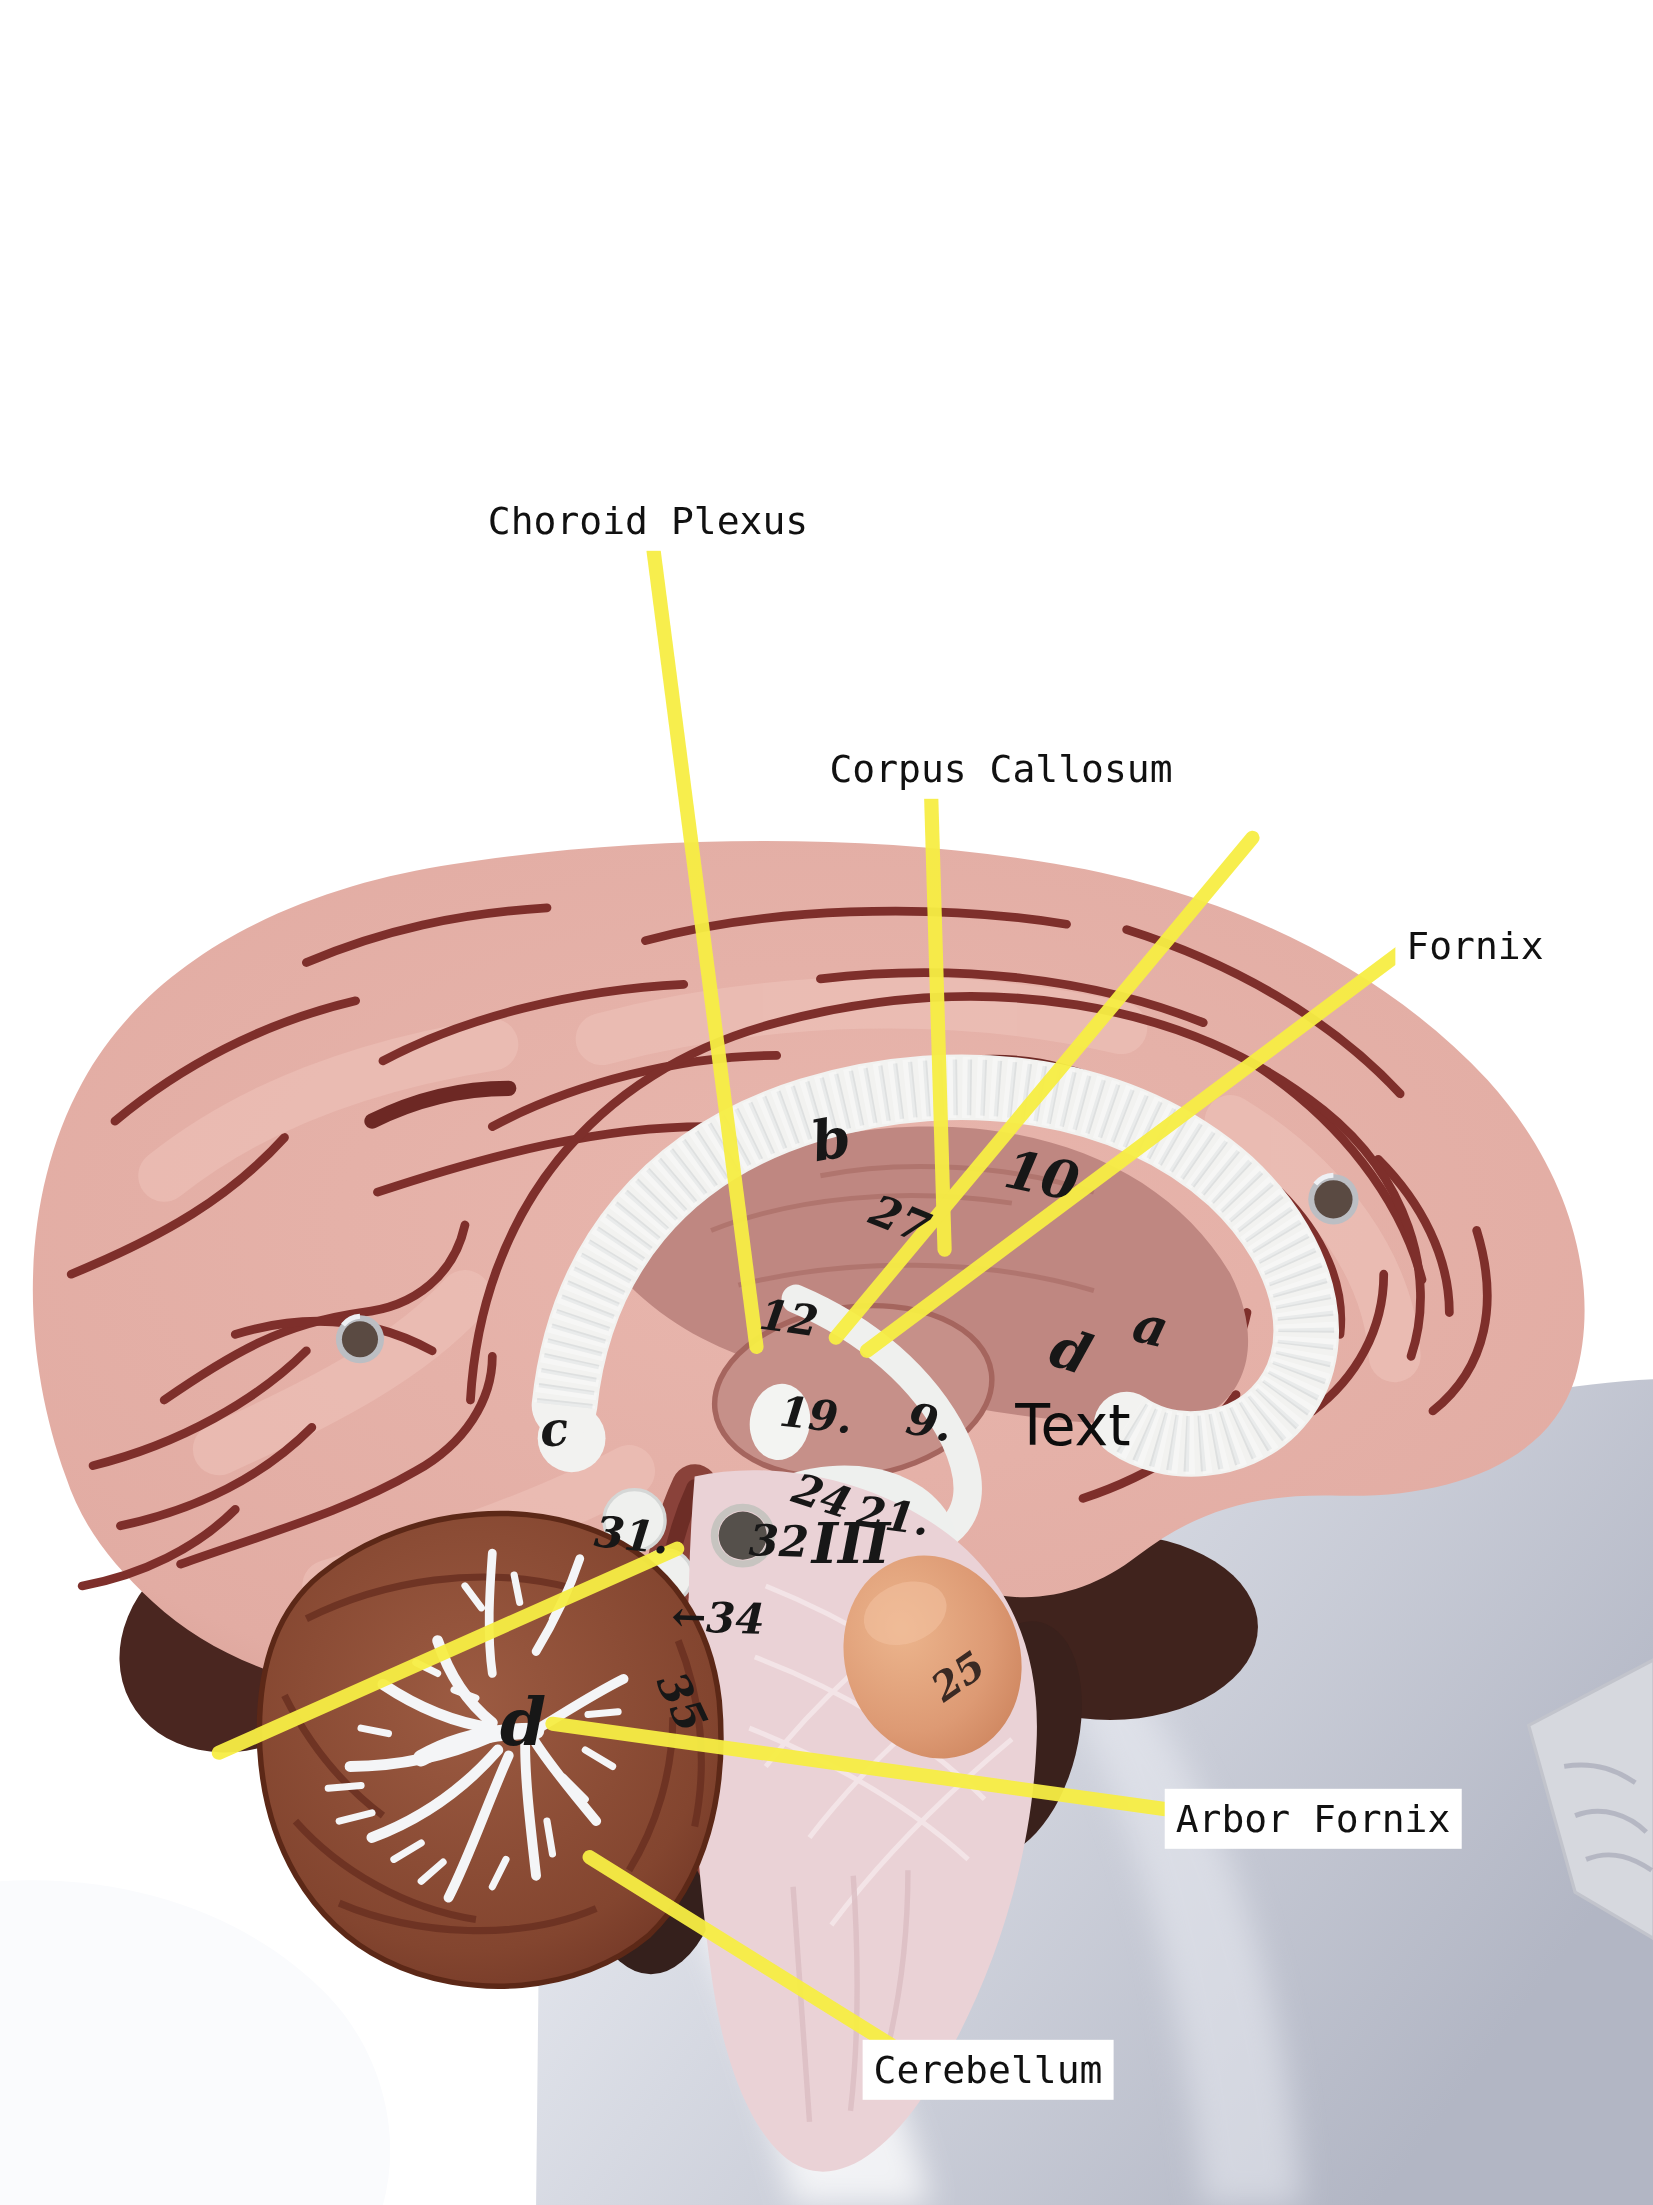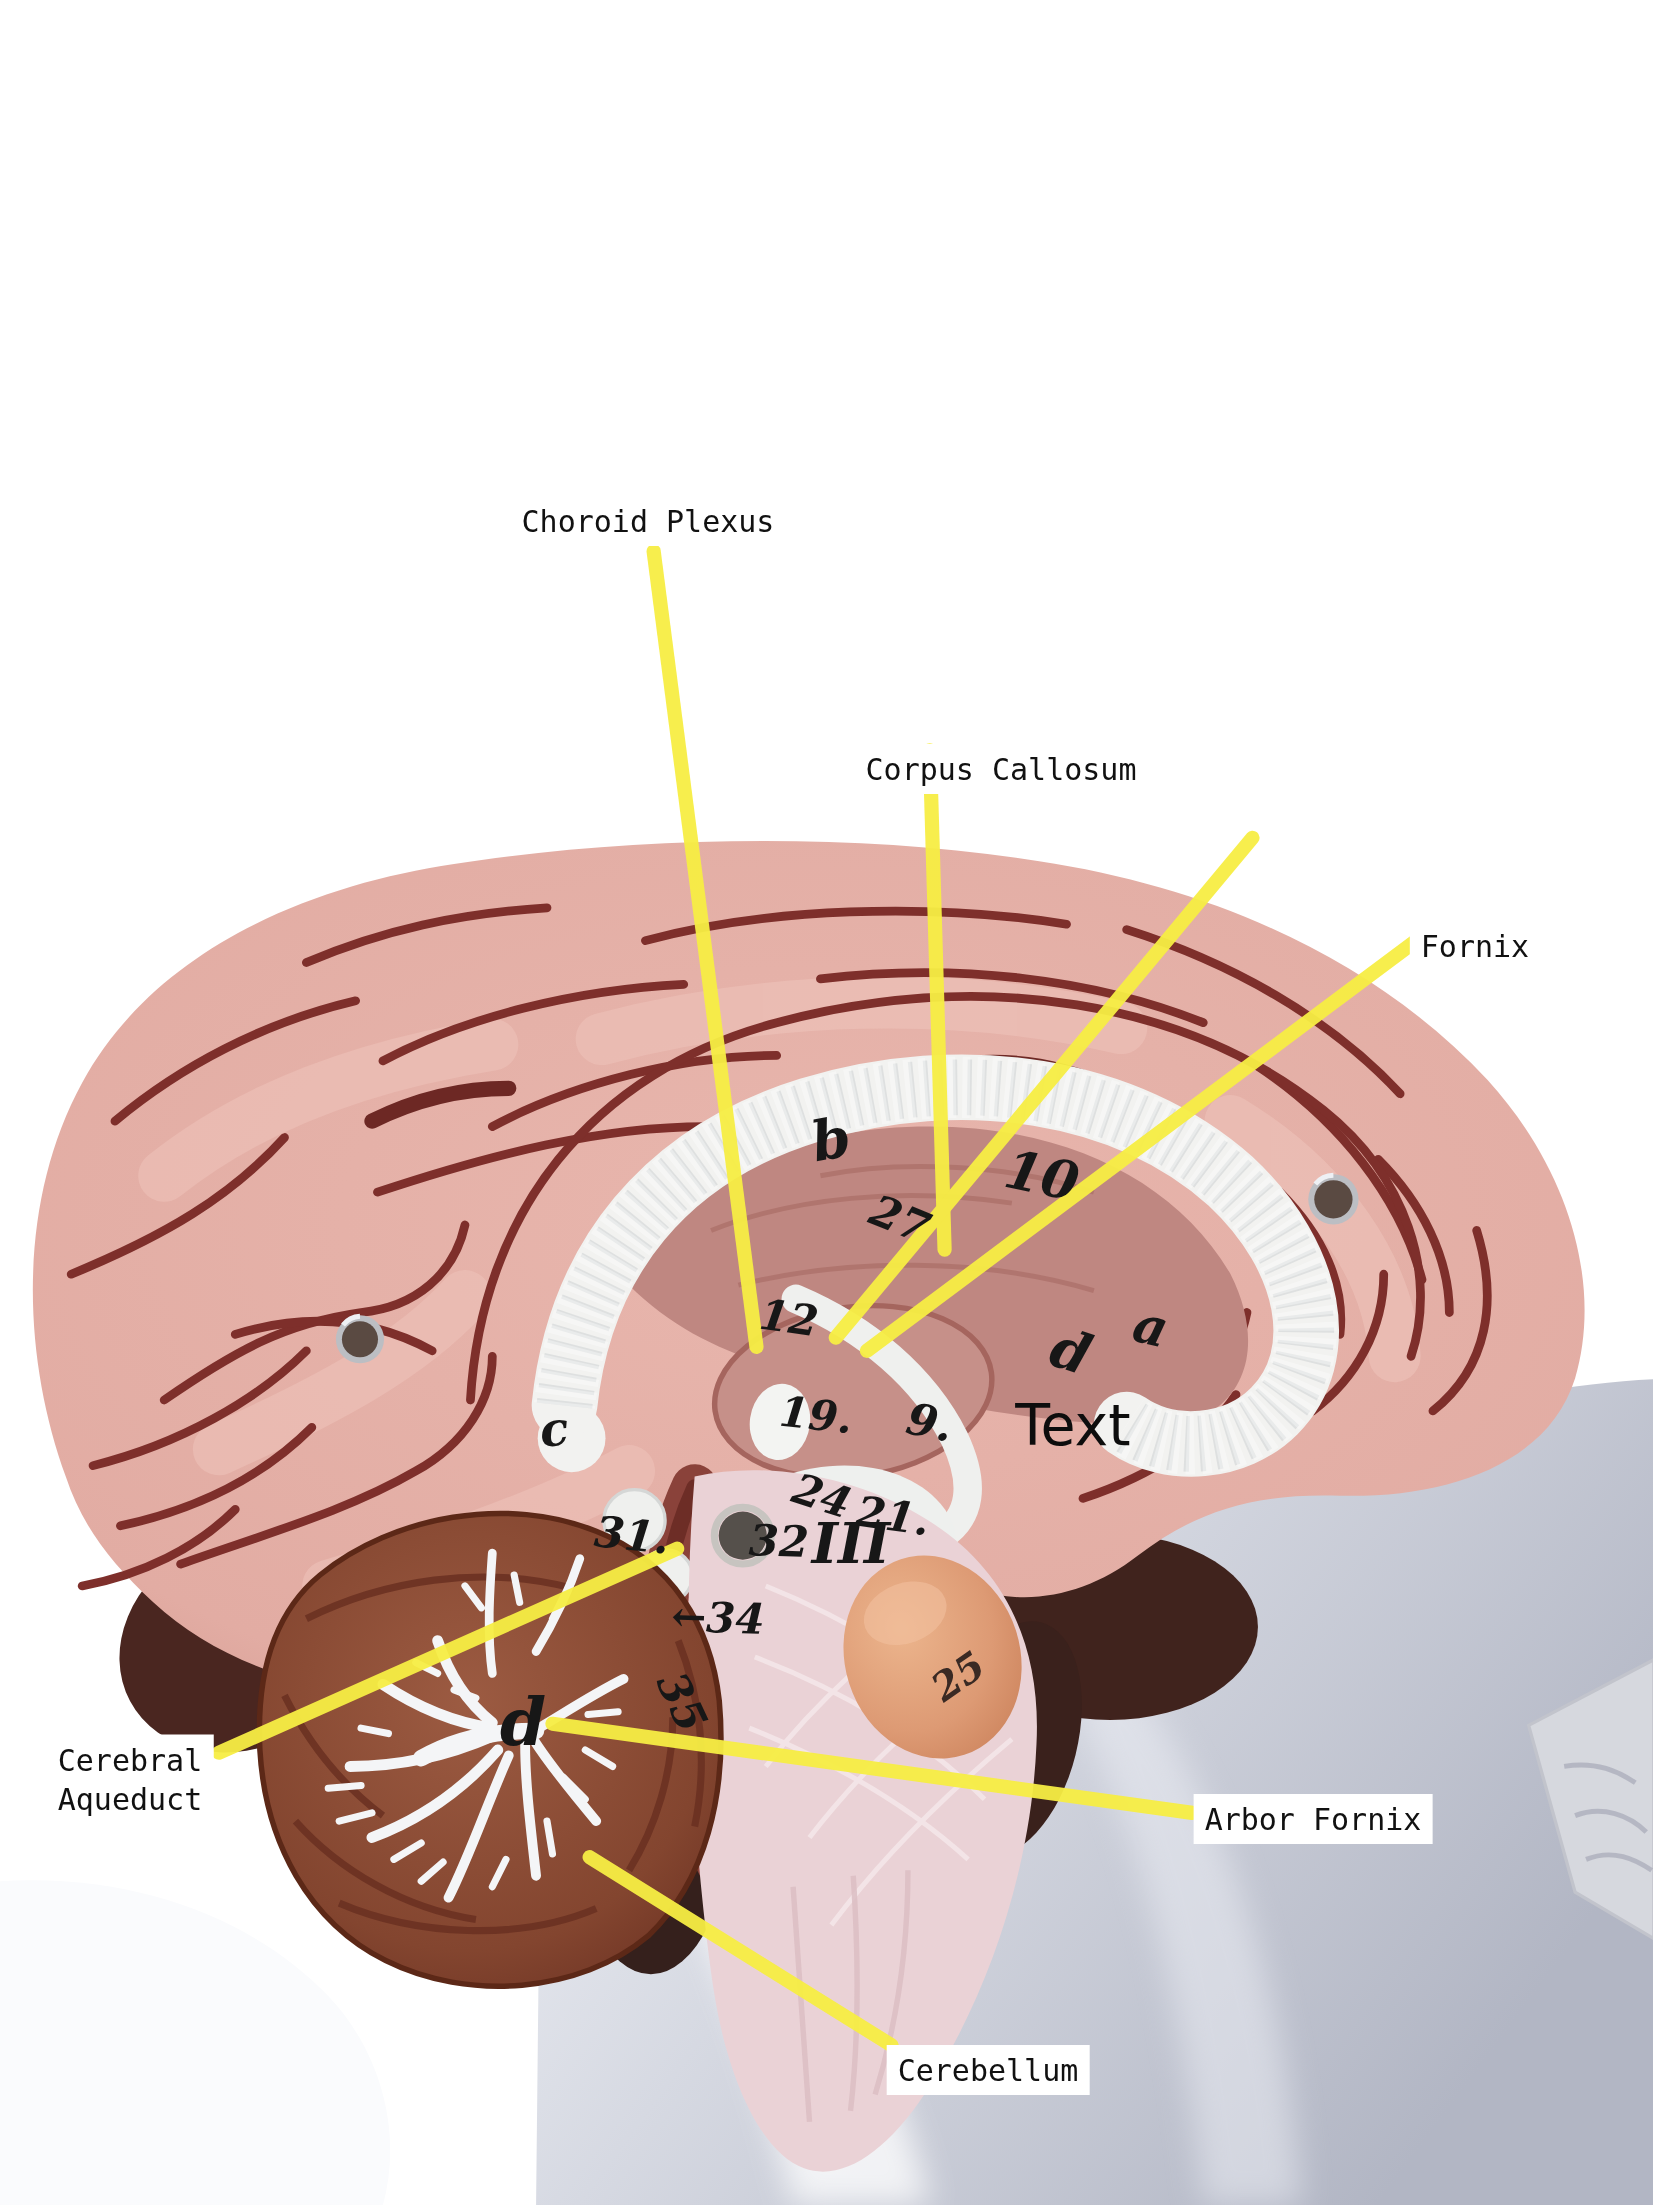--- a/index.html
+++ b/index.html
@@ -7,7 +7,7 @@
           font-family:"DejaVu Sans Mono",monospace;}
   #painting{position:absolute;left:0;top:0;width:100%;height:100%;}
   .label{position:absolute;transform:translate(-50%,-50%);background:#ffffff;color:#111;
-         font-family:"DejaVu Sans Mono",monospace;font-size:30px;line-height:1.3;
+         font-family:"DejaVu Sans Mono",monospace;font-size:38px;line-height:1.3;
          padding:5.5px 11px;text-align:center;white-space:nowrap;}
   .label .ln{display:block;}
   .freetext{position:absolute;transform:translate(-50%,-50%);color:#0d0d0d;

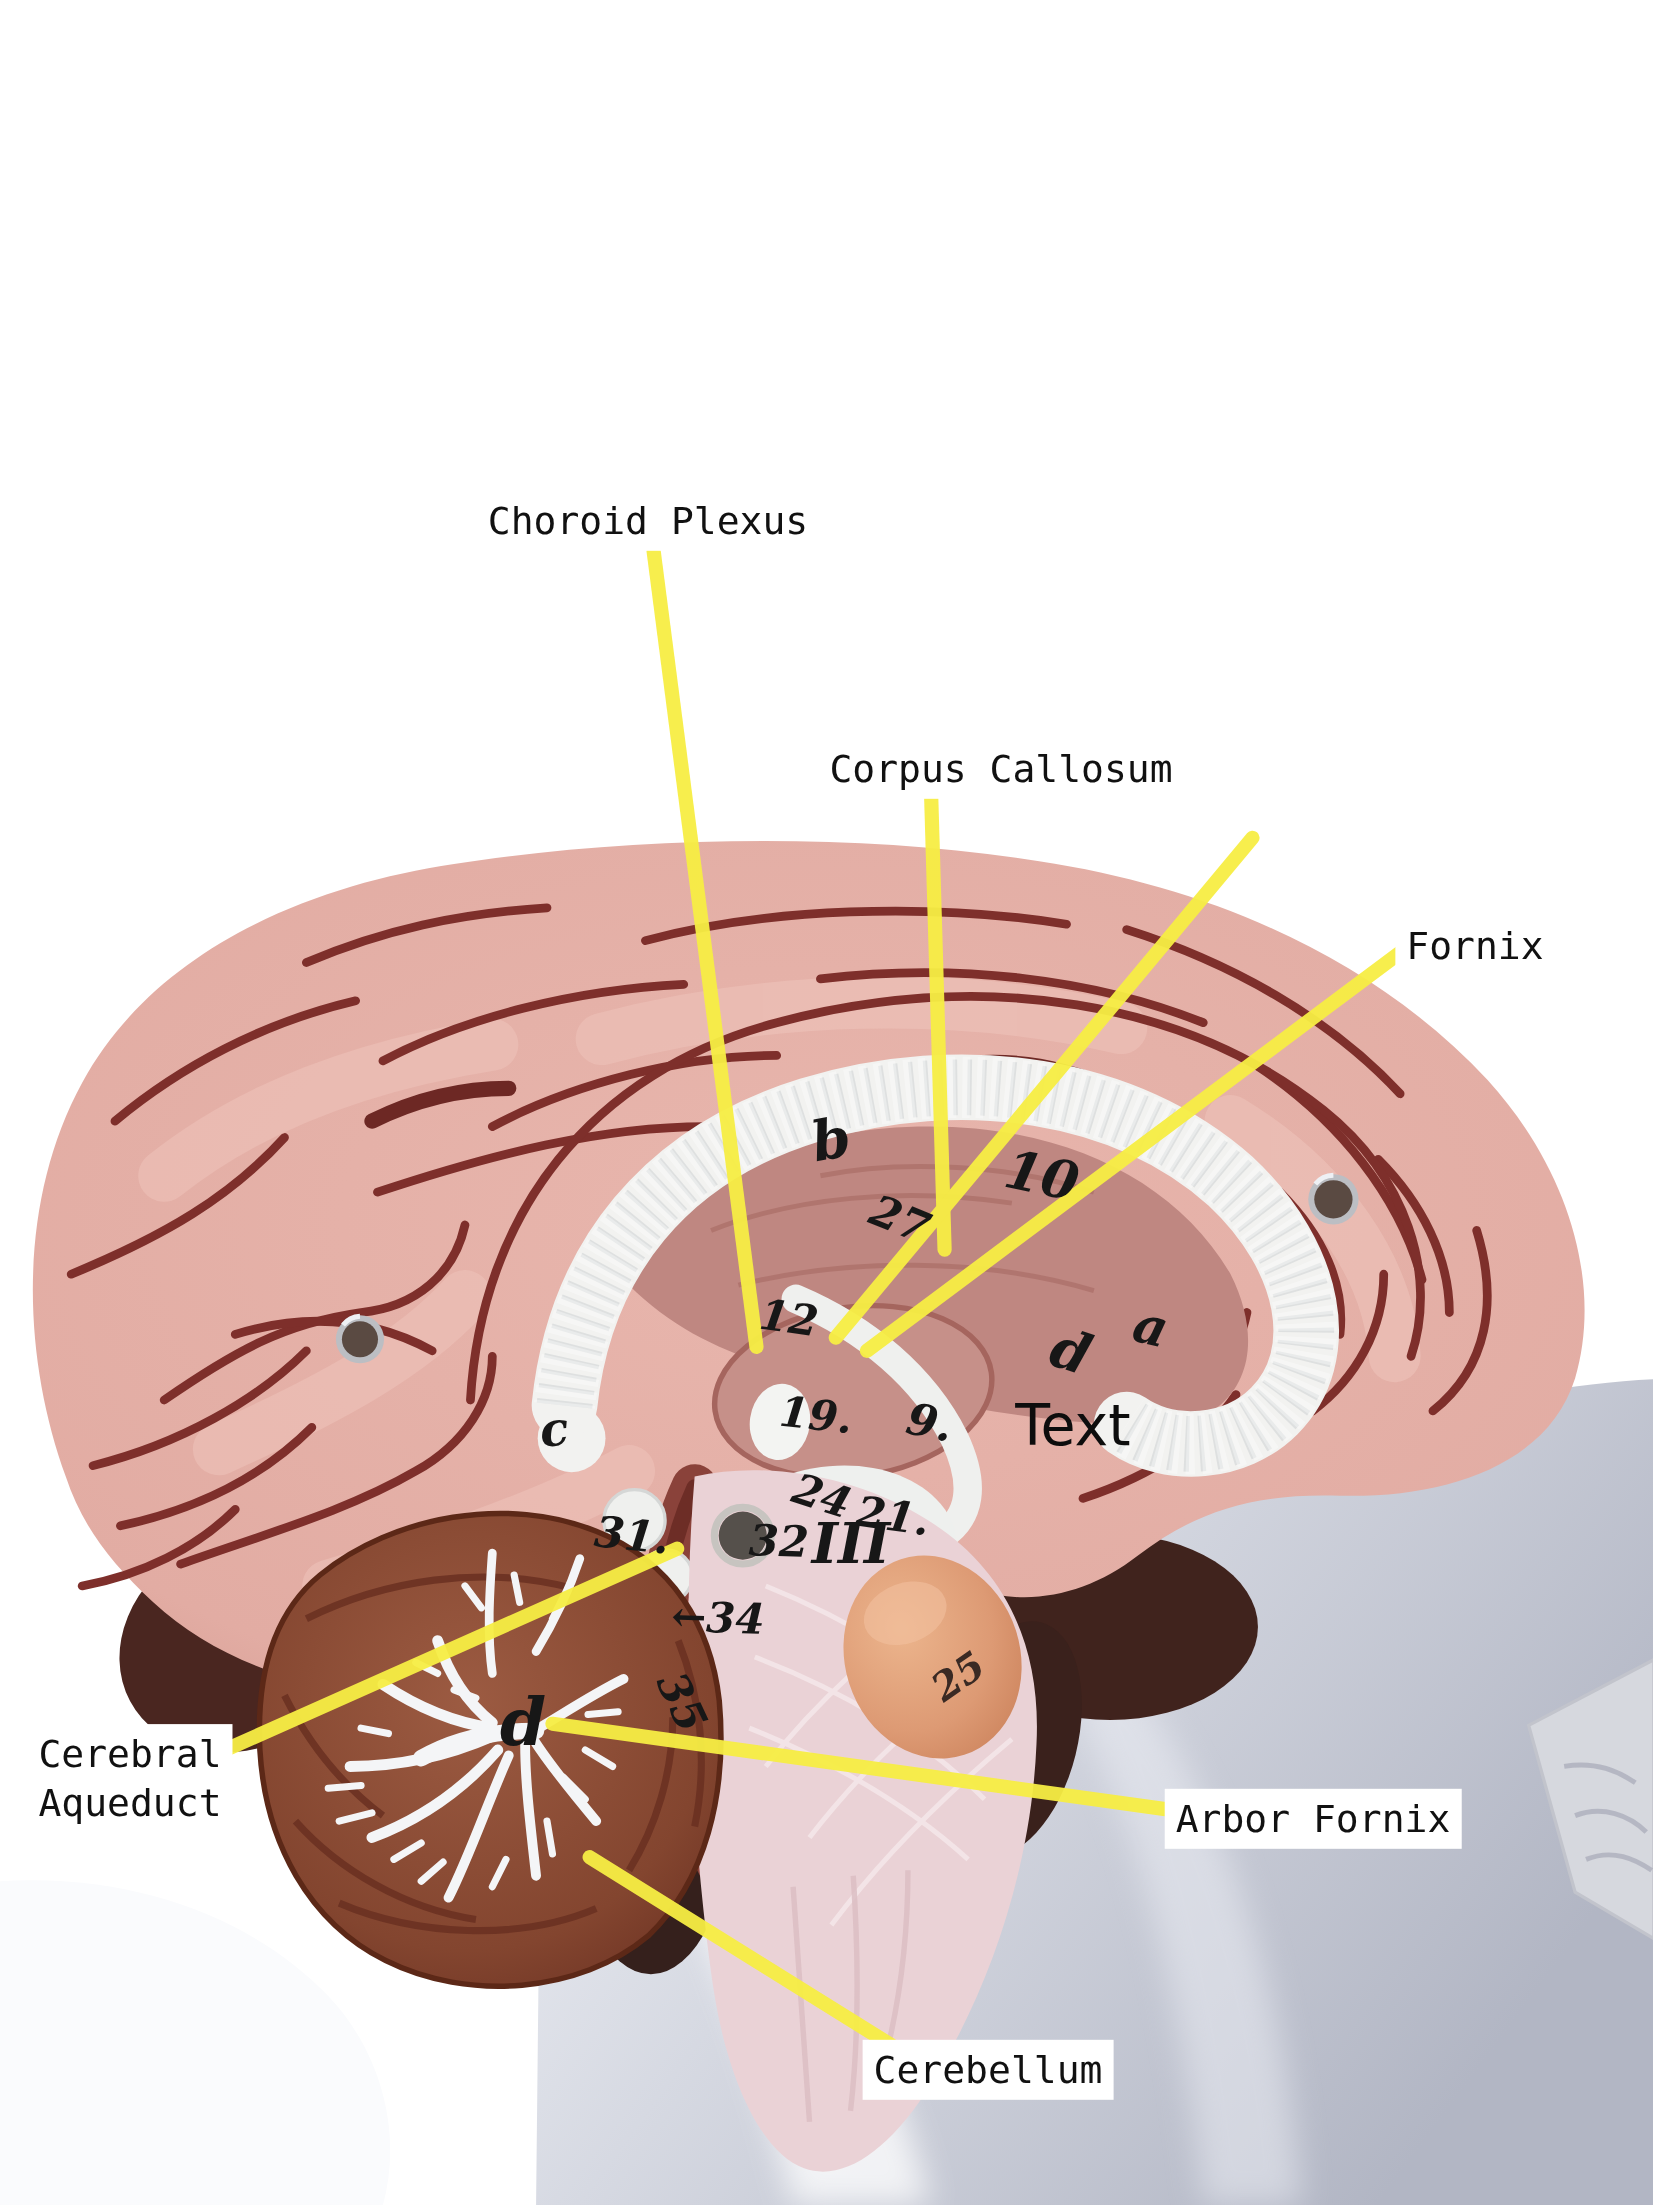--- a/index.html
+++ b/index.html
@@ -239,10 +239,6 @@
 
 <div class="label" style="left:1475px;top:946px;">Fornix</div>
 
-<div class="label" style="left:130px;top:1779px;">
-  <span class="ln">Cerebral</span>
-  <span class="ln">Aqueduct</span>
-</div>
 
 <div class="label" style="left:1313px;top:1819px;">Arbor Fornix</div>
 

